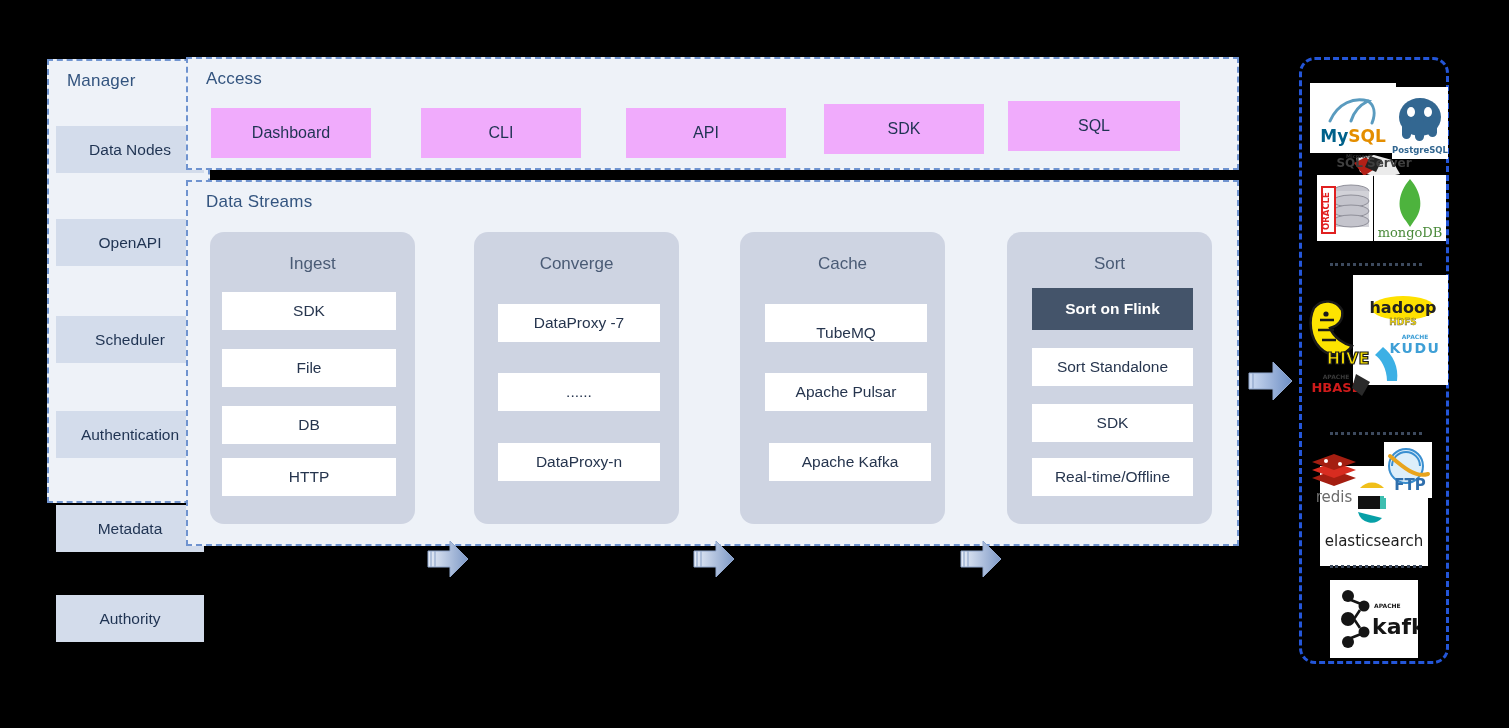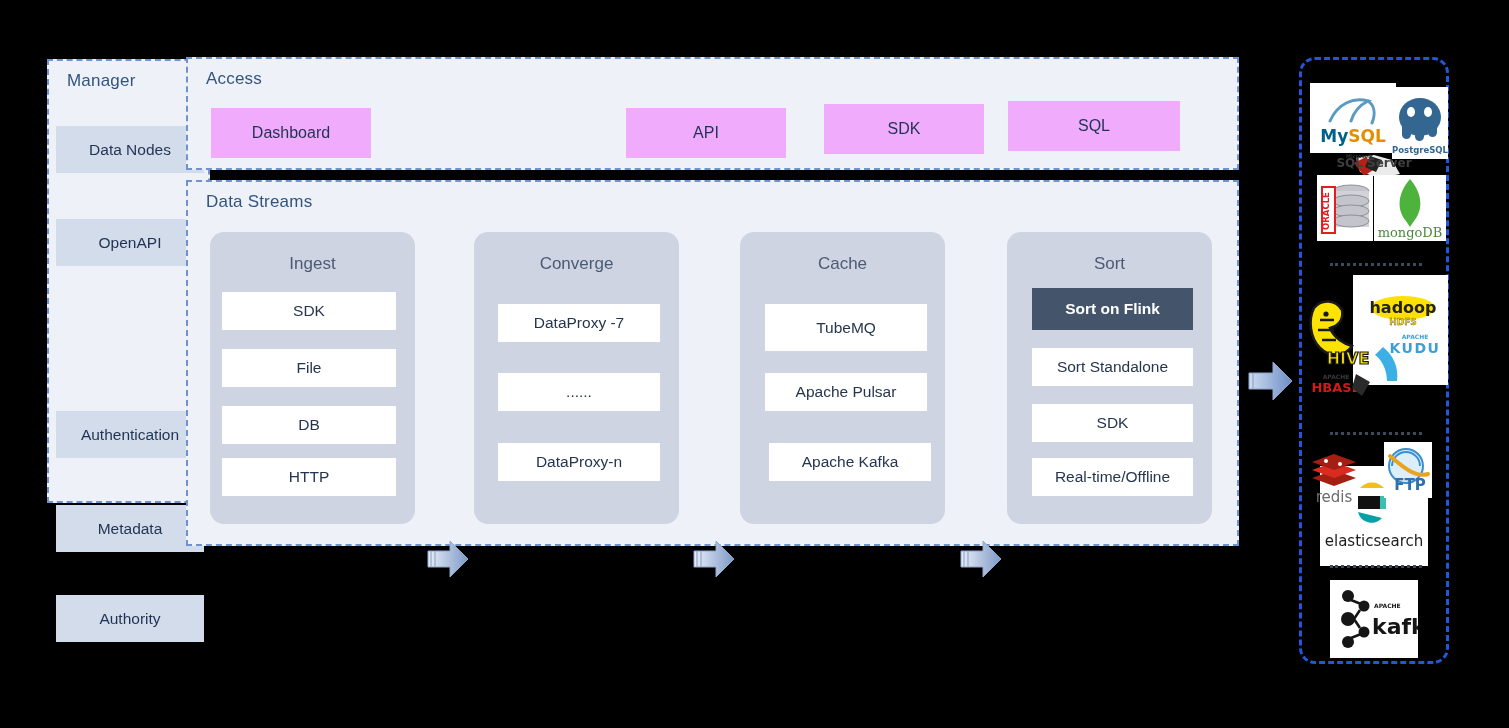--- a/index.html
+++ b/index.html
@@ -213,6 +213,9 @@
 
     <div class="chip" style="left:23px;  top:49px; width:160px; height:50px;">
         <span>Dashboard</span>
+      </div>
+    <div class="chip" style="left:233px; top:49px; width:160px; height:50px;">
+        <span>CLI</span>
       </div>
     <div class="chip" style="left:438px; top:49px; width:160px; height:50px;">
         <span>API</span>

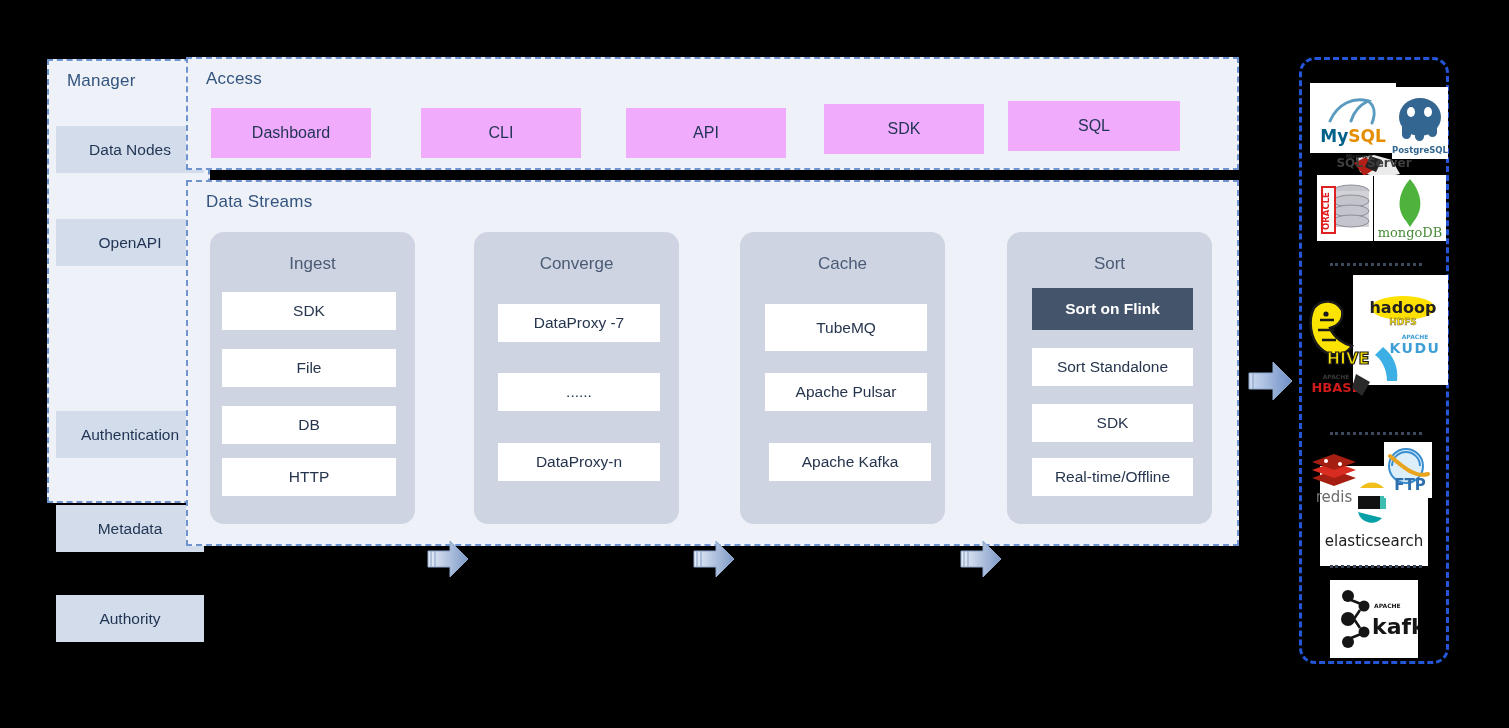--- a/index.html
+++ b/index.html
@@ -196,6 +196,9 @@
       </div>
     <div class="manager-item" style="top:158px">
         <span>OpenAPI</span>
+      </div>
+    <div class="manager-item" style="top:255px">
+        <span>Scheduler</span>
       </div>
     <div class="manager-item" style="top:350px">
         <span>Authentication</span>

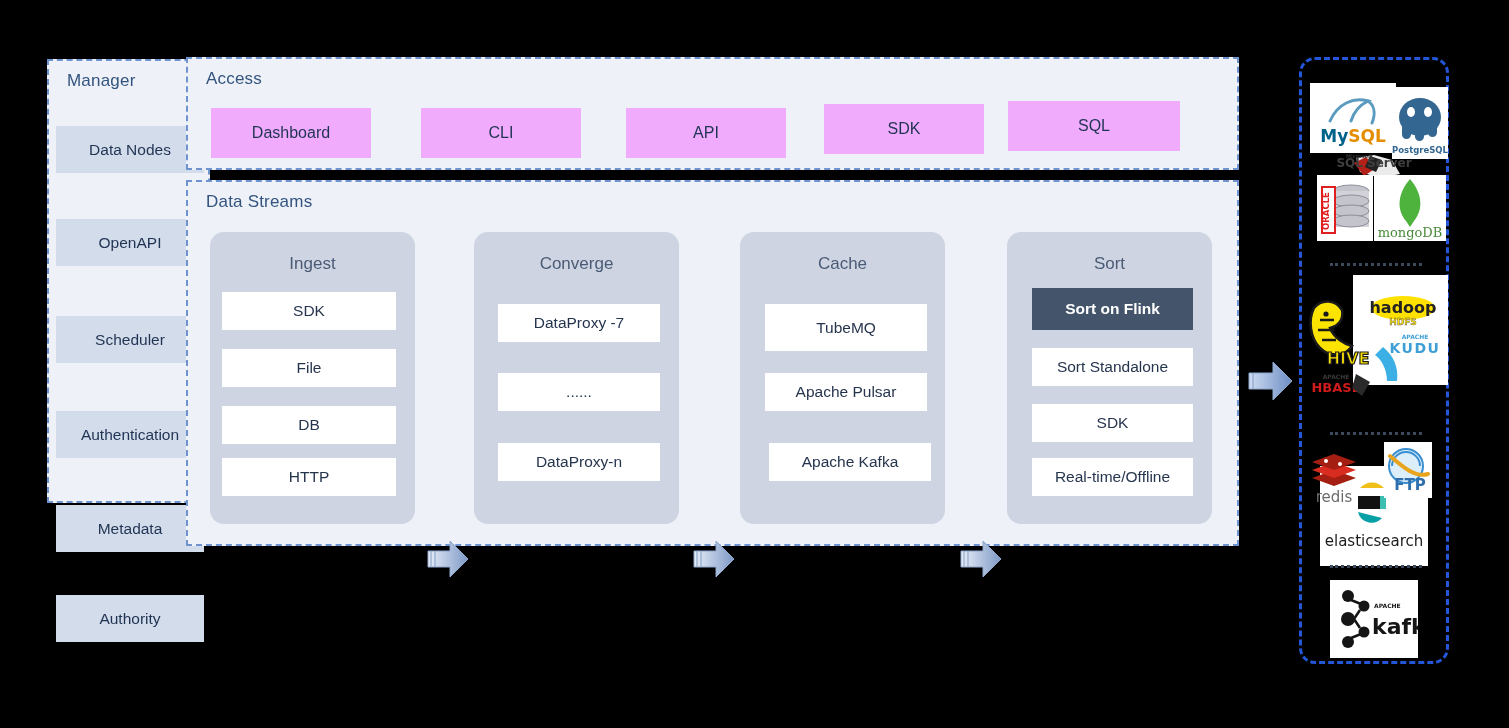--- a/index.html
+++ b/index.html
@@ -293,7 +293,7 @@
 
     <div class="stage-col" style="left:552px">
       <div class="stage-label">Cache</div>
-      <div class="stage-item" style="left:25px; top:72px;  width:162px; height:47px;">
+      <div class="stage-item" style="left:25px; top:72px;  width:162px; height:38px;align-items:flex-end;">
           <span>TubeMQ</span>
         </div>
       <div class="stage-item" style="left:25px; top:141px; width:162px; height:38px;">

